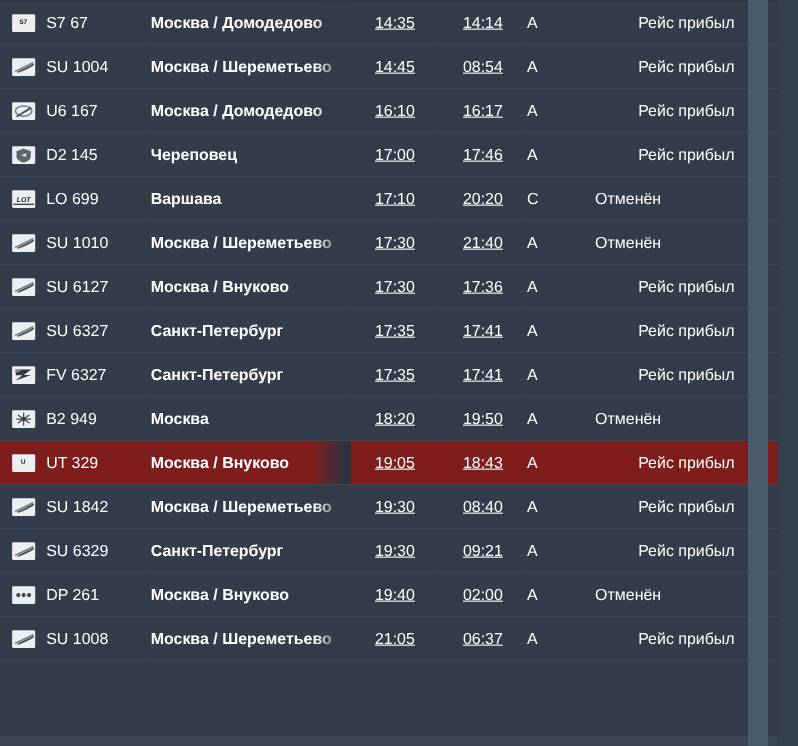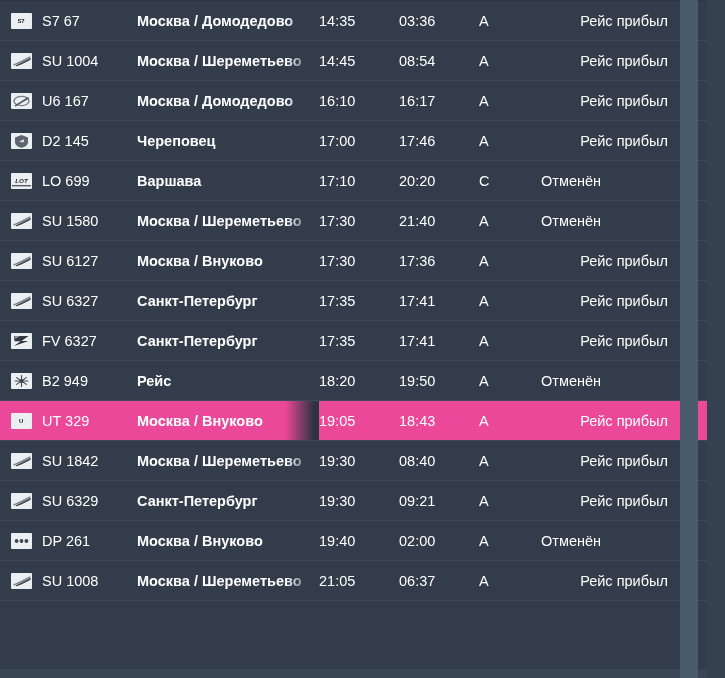--- a/index.html
+++ b/index.html
@@ -135,8 +135,9 @@
   .cell-time {
     font-size: 14.5px;
     color: #ffffff;
-    text-align: left;
+    text-align: center;
     padding-left: 2px;
+    text-decoration: underline;
   }
 
   

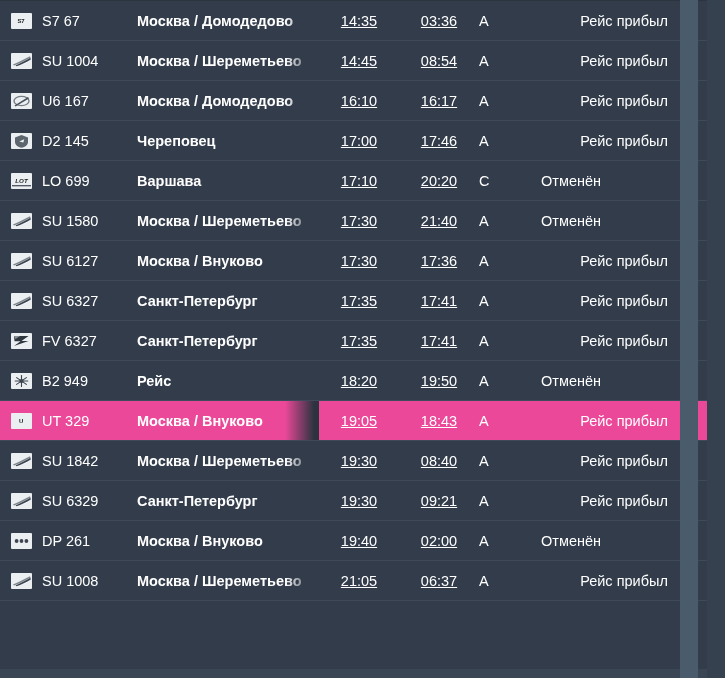--- a/index.html
+++ b/index.html
@@ -210,7 +210,7 @@
               <span class="dest-fade"></span>
             </td>
             <td class="cell-time">14:35</td>
-            <td class="cell-time">03:36</td>
+            <td class="cell-time">14:14</td>
             <td class="cell-term">A</td>
             <td class="cell-status status-arrived">Рейс прибыл</td>
           </tr>

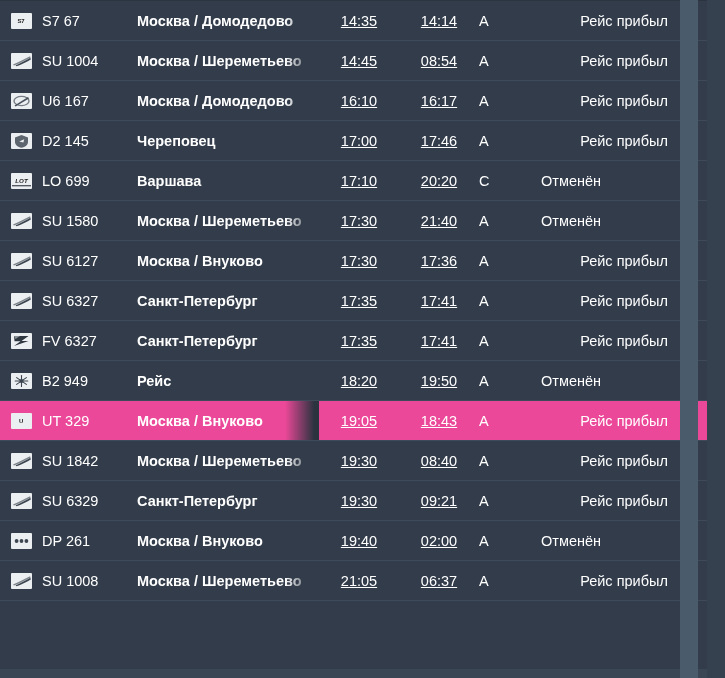--- a/index.html
+++ b/index.html
@@ -280,7 +280,7 @@
                   <path d="M2 11.5 C7 9.2 13 6.2 19 3.2 L19.6 4.6 C14 7.8 8 10.8 3 12.6 Z" fill="#7e868e"></path>
                   <path d="M4.5 12.4 C9 10.6 15 7.4 19.4 4.8 L19.8 6.4 C15.5 9 10 11.8 5.6 13.2 Z" fill="#3c4550"></path>
                 </svg></span></td>
-            <td class="cell-flight">SU 1580</td>
+            <td class="cell-flight">SU 1010</td>
             <td class="cell-dest">
               <span class="dest-inner">Москва / Шереметьево</span>
               <span class="dest-fade"></span>

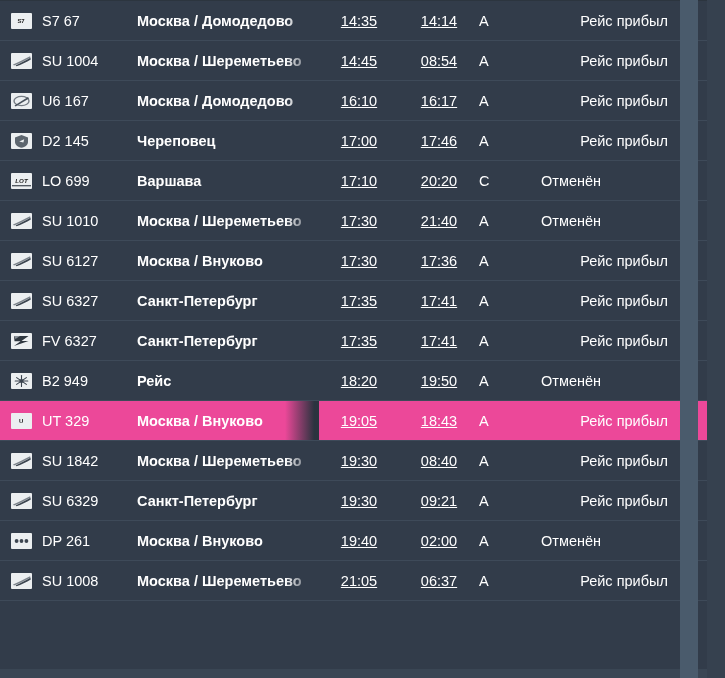--- a/index.html
+++ b/index.html
@@ -347,7 +347,7 @@
                 </svg></span></td>
             <td class="cell-flight">B2 949</td>
             <td class="cell-dest">
-              <span class="dest-inner">Рейс</span>
+              <span class="dest-inner">Москва</span>
               <span class="dest-fade"></span>
             </td>
             <td class="cell-time">18:20</td>

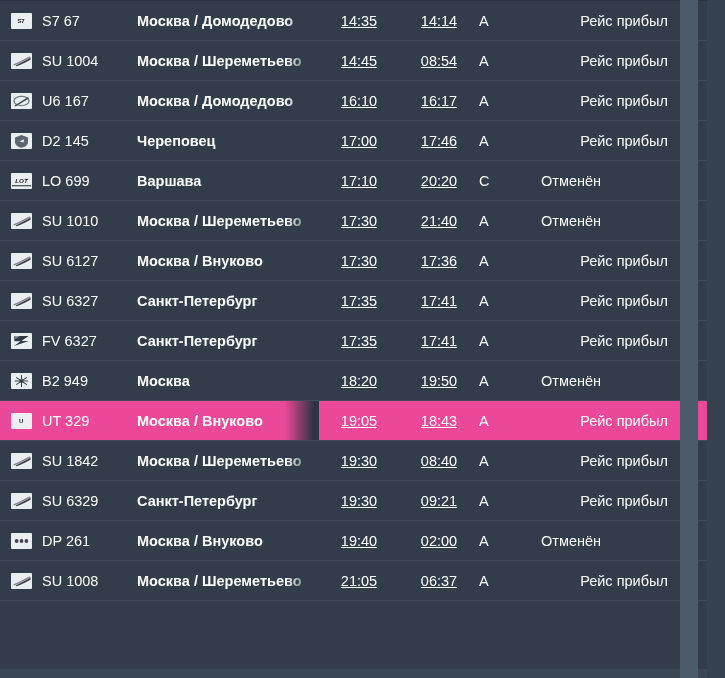--- a/index.html
+++ b/index.html
@@ -48,7 +48,7 @@
     border-top: 1px solid #2c353f;
   }
   #flightTable tr.is-hover {
-    background: #ec4899;
+    background: #7f1d1d;
   }
 
   #flightTable td {

